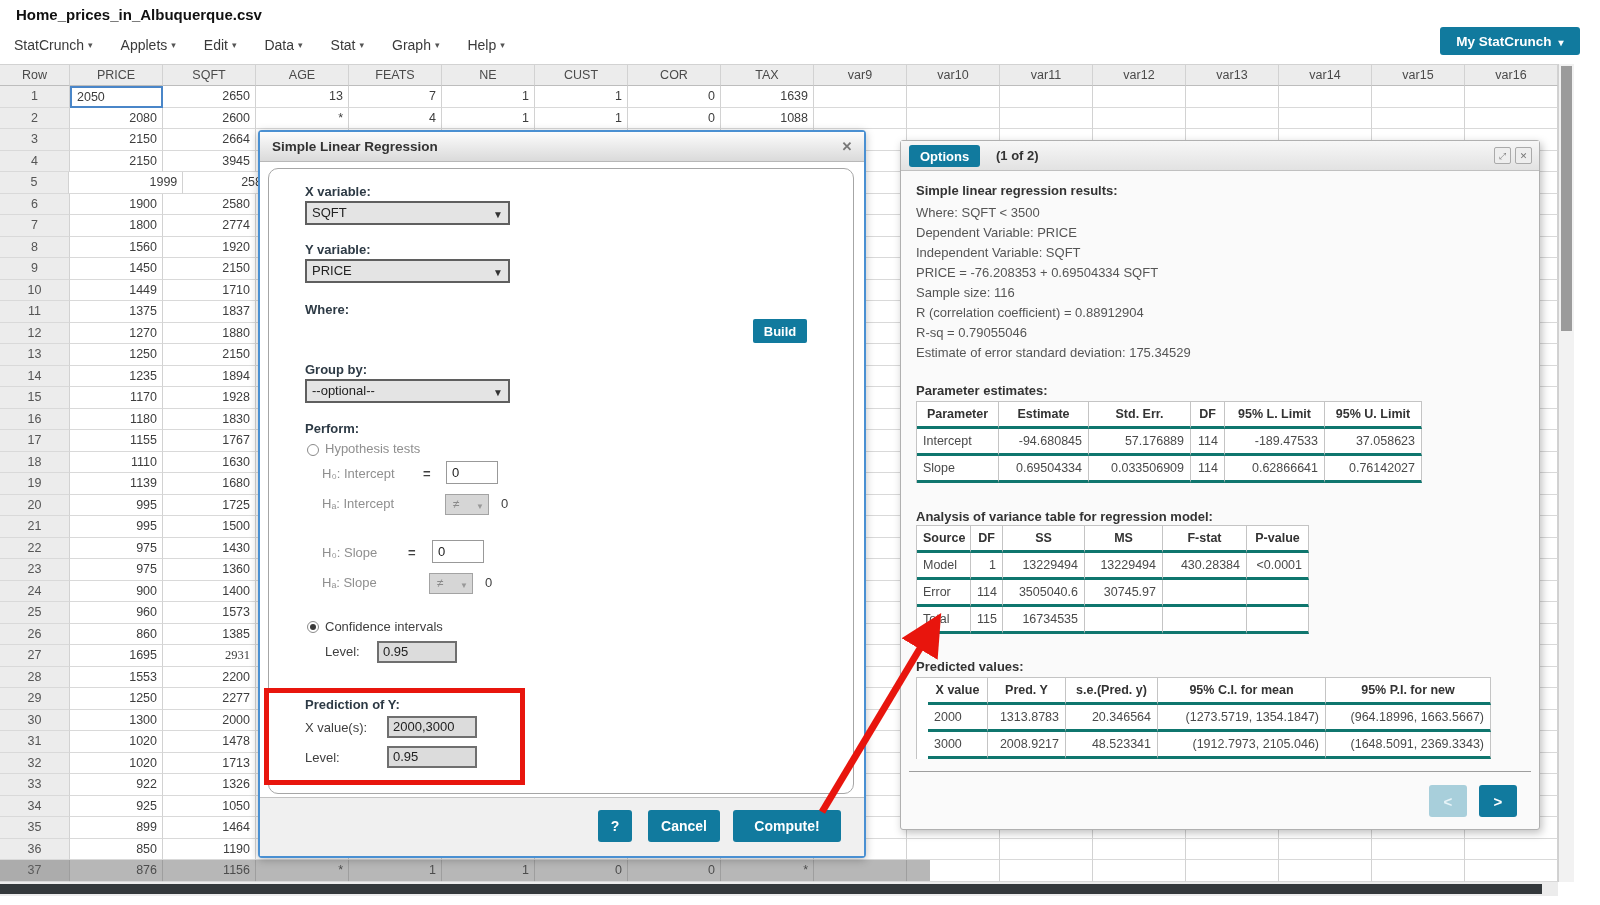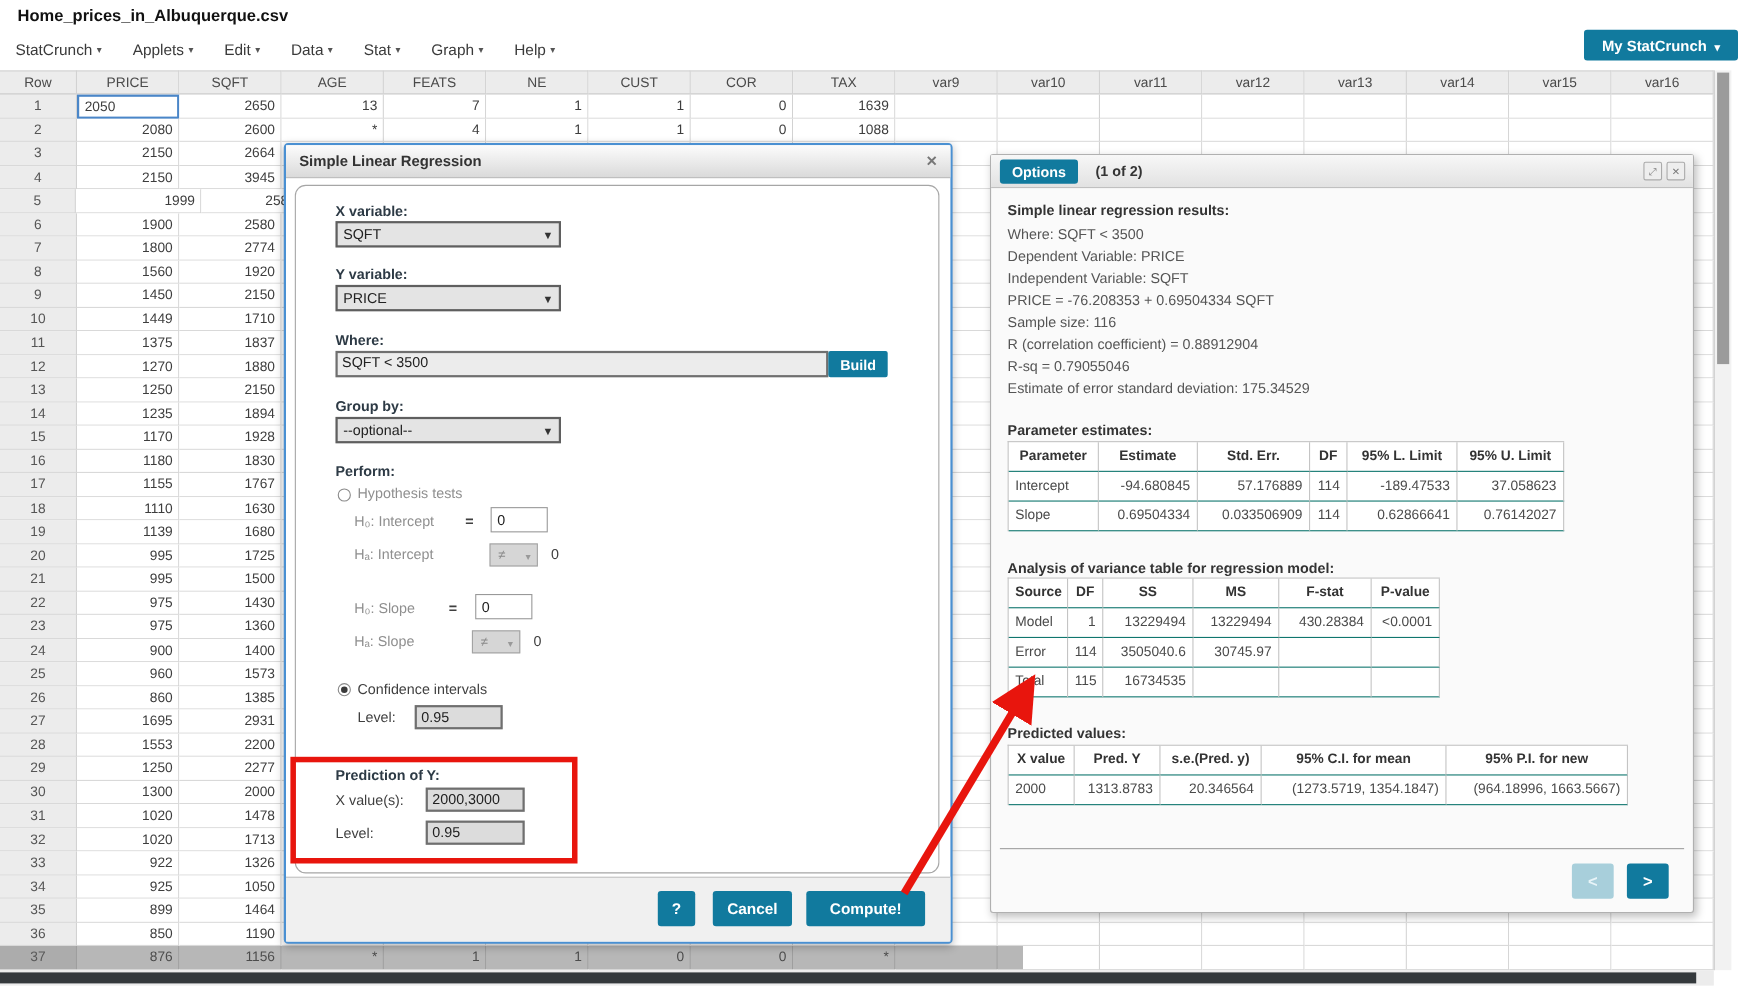--- a/index.html
+++ b/index.html
@@ -965,7 +965,6 @@
     <div class="dlbl" style="left:45px;top:110px">Y variable:</div>
     <div class="dsel" style="left:45px;top:127px"><span>PRICE</span><span class="arrow">▼</span></div>
     <div class="dlbl" style="left:45px;top:170px">Where:</div>
-    <div class="dinput-dark" style="left:45px;top:187px;width:448px;height:24px;background:#ececec">SQFT &lt; 3500</div>
     <button id="build-btn" class="teal">Build</button>
     <div class="dlbl" style="left:45px;top:230px">Group by:</div>
     <div class="dsel" style="left:45px;top:247px"><span>--optional--</span><span class="arrow">▼</span></div>

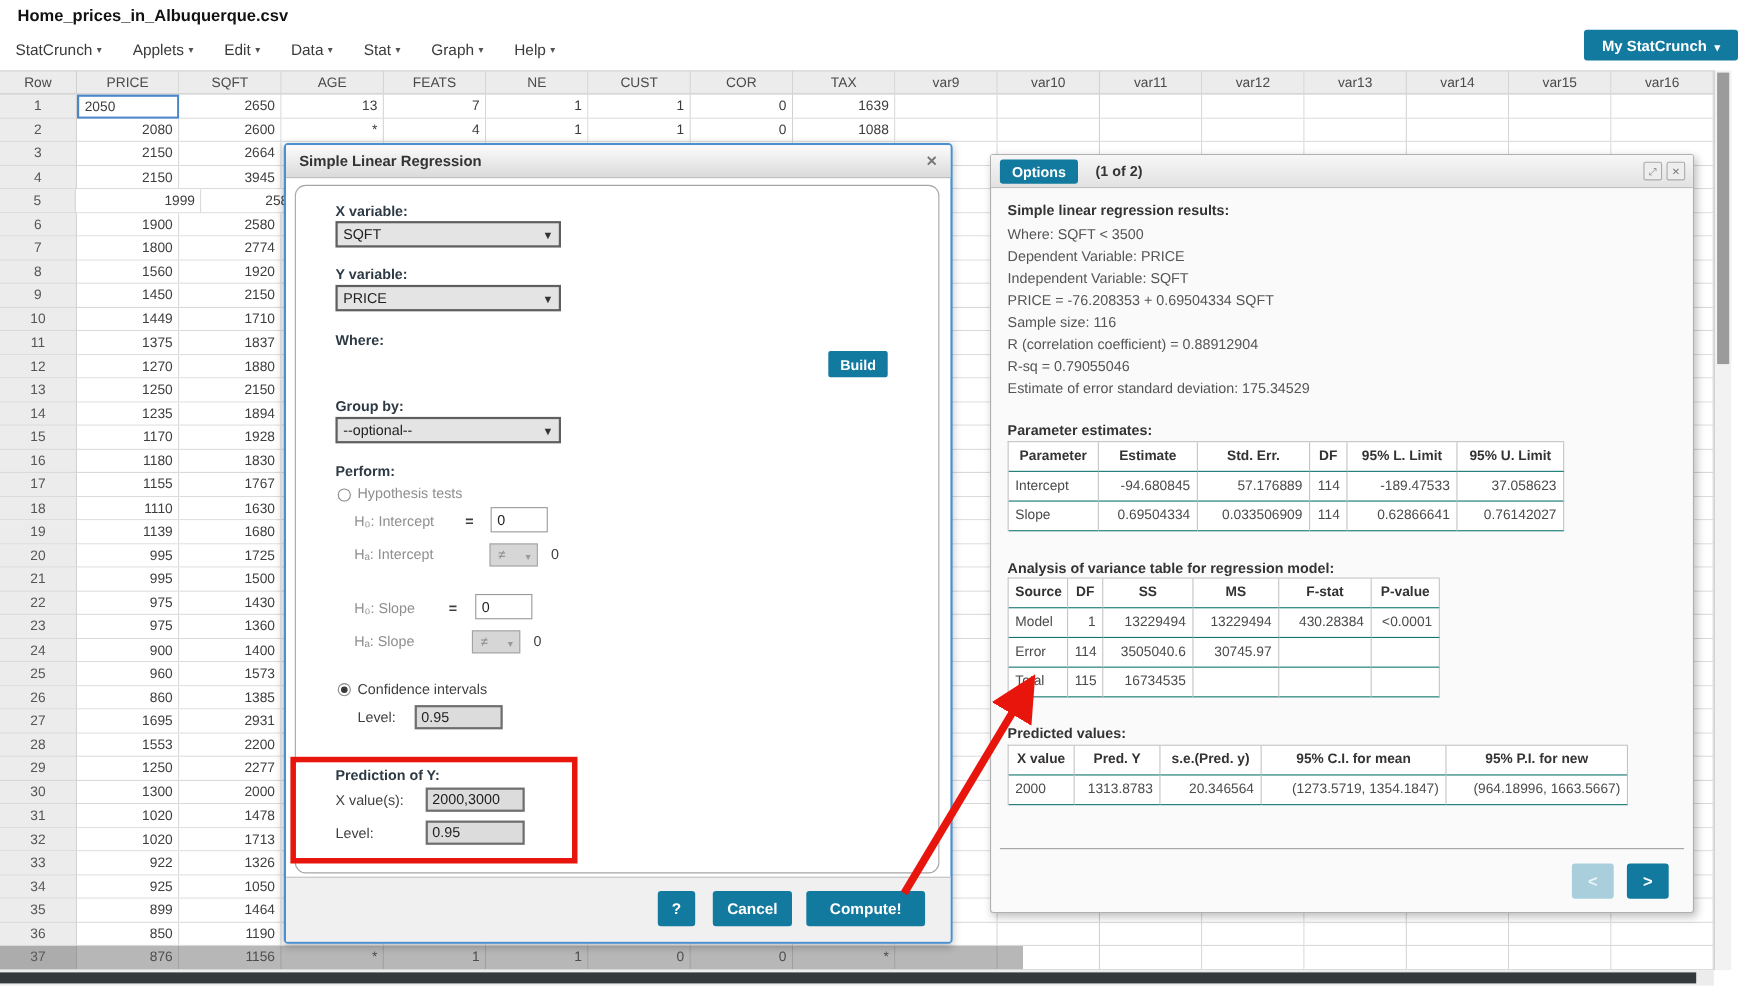--- a/index.html
+++ b/index.html
@@ -86,7 +86,7 @@
   .rtable { position:absolute; background:#fff; border-top:1px solid #c4c4c4; border-left:1px solid #c4c4c4;
      font-size:12.5px; color:#4a4a4a;}
   .t-row { display:flex;}
-  .t-cell { height:27px; padding:5px 6px; border-right:1px solid #c4c4c4; border-bottom:1px solid #0f766e;
+  .t-cell { height:27px; padding:5px 6px; border-right:1px solid #c4c4c4; border-bottom:3px solid #0f766e;
      overflow:hidden; white-space:nowrap;}
   .t-h { font-weight:bold; color:#333; text-align:center !important;}
   #param-table { left:15px; top:260px;}

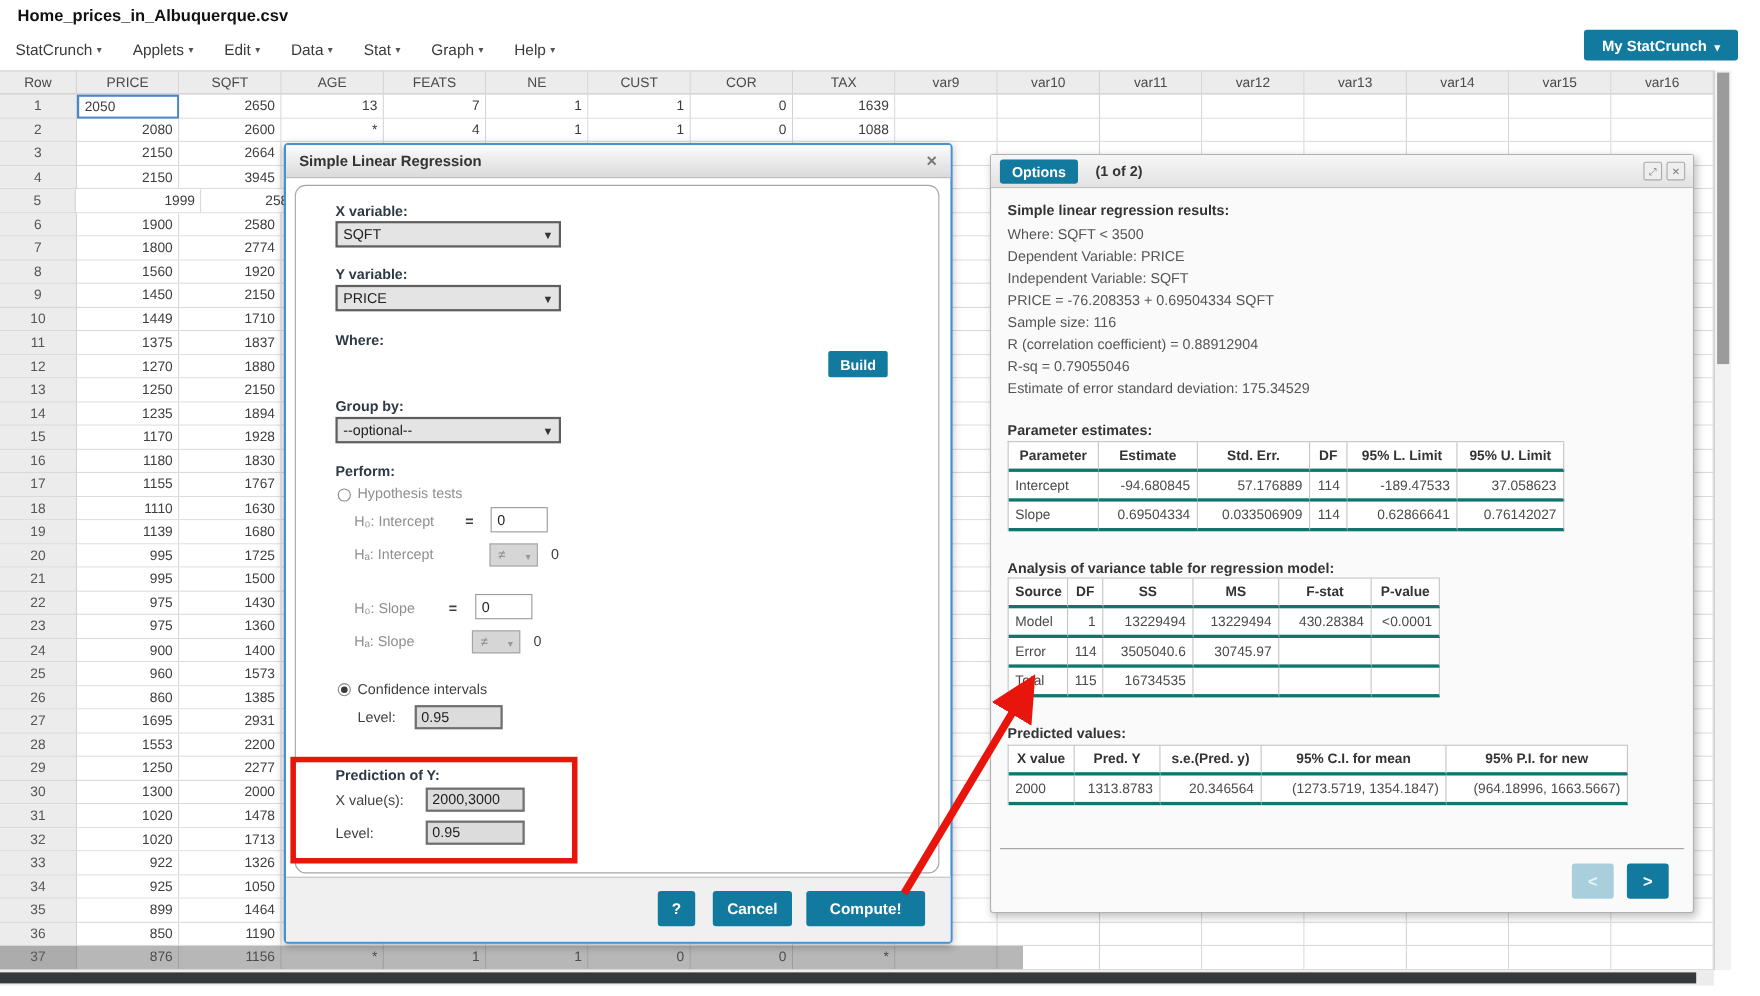--- a/index.html
+++ b/index.html
@@ -636,7 +636,7 @@
       <div class="g-row" style="height: 21.5px;">
         <div class="g-cell g-rn" style="width: 70px;">27</div>
         <div class="g-cell" style="width: 93px;">1695</div>
-        <div class="g-cell" style="width: 93px;">2931</div>
+        <div class="g-cell" style="width: 93px; font-family: Liberation Serif, serif;">2931</div>
         <div class="g-cell" style="width: 93px;"></div>
         <div class="g-cell" style="width: 93px;"></div>
         <div class="g-cell" style="width: 93px;"></div>

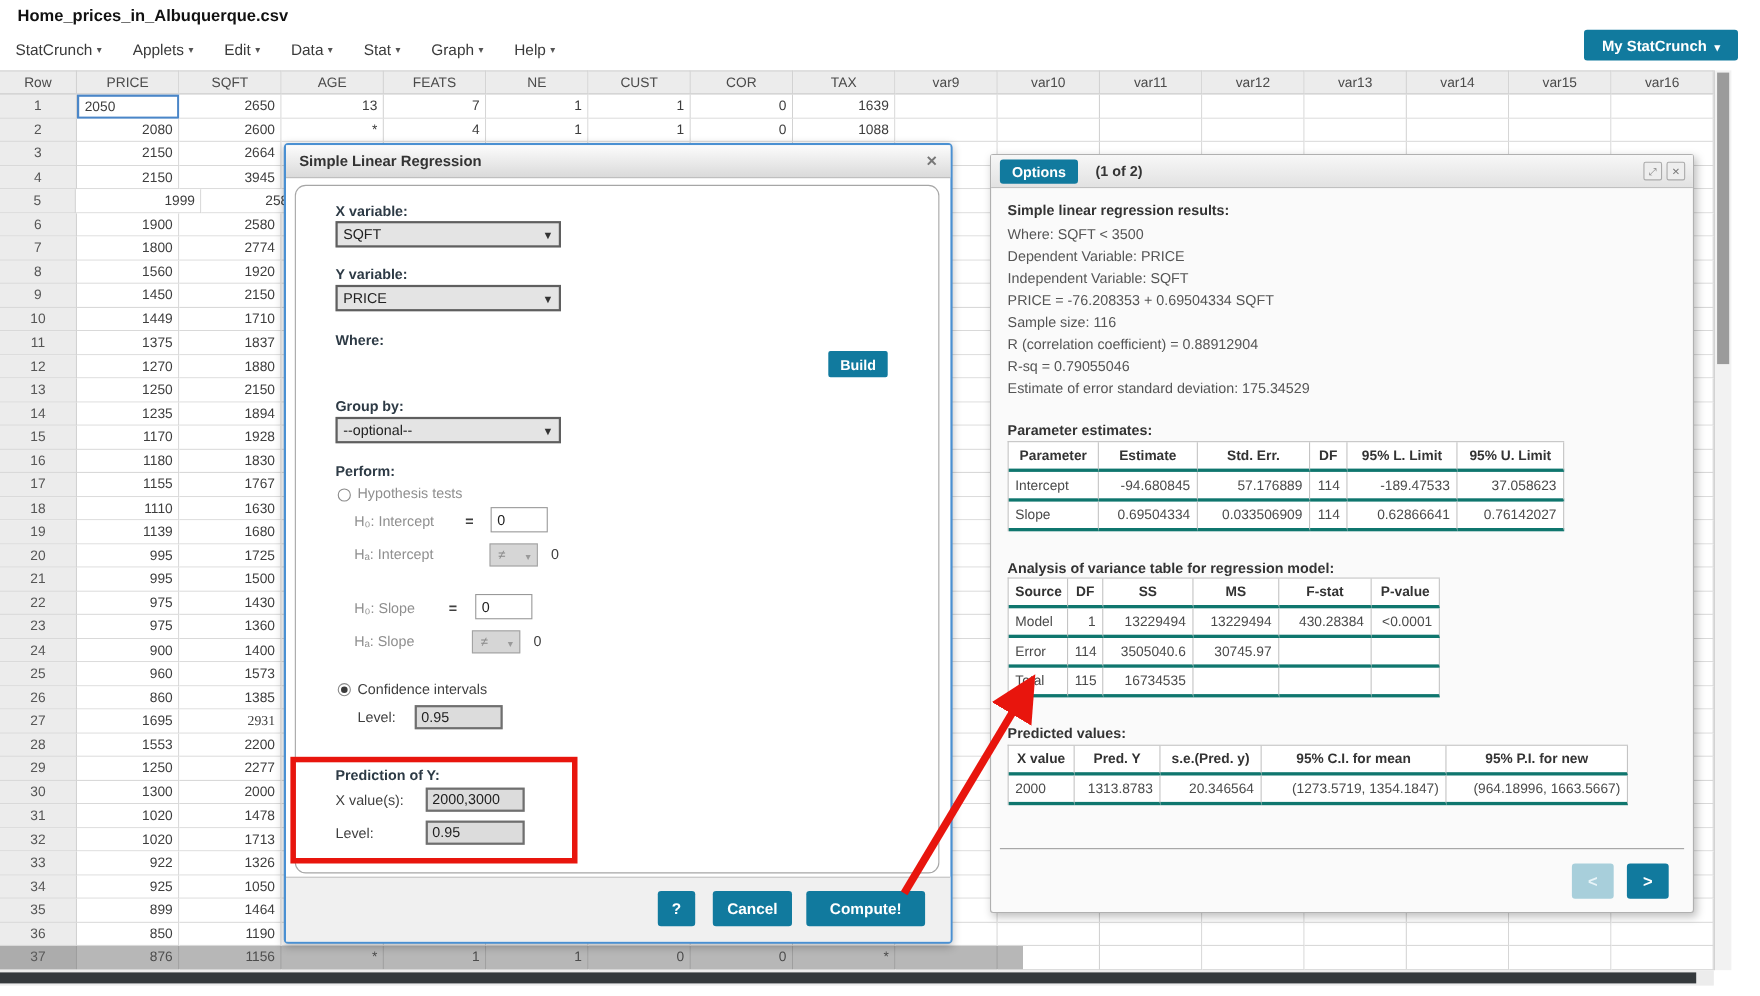--- a/index.html
+++ b/index.html
@@ -91,7 +91,7 @@
   .t-h { font-weight:bold; color:#333; text-align:center !important;}
   #param-table { left:15px; top:260px;}
   #anova-table { left:15px; top:384px;}
-  #pred-table  { left:15px; top:536px;}
+  #pred-table  { left:15px; top:536px;padding-left:11px;}
   #opt-divider { position:absolute; left:8px; right:8px; top:630px; border-top:1px solid #9e9e9e;}
   #prev-btn { position:absolute; left:528px; top:644px; width:38px; height:32px; font-size:15px;
      background:#a8cfdb; color:#e8f4f8;}

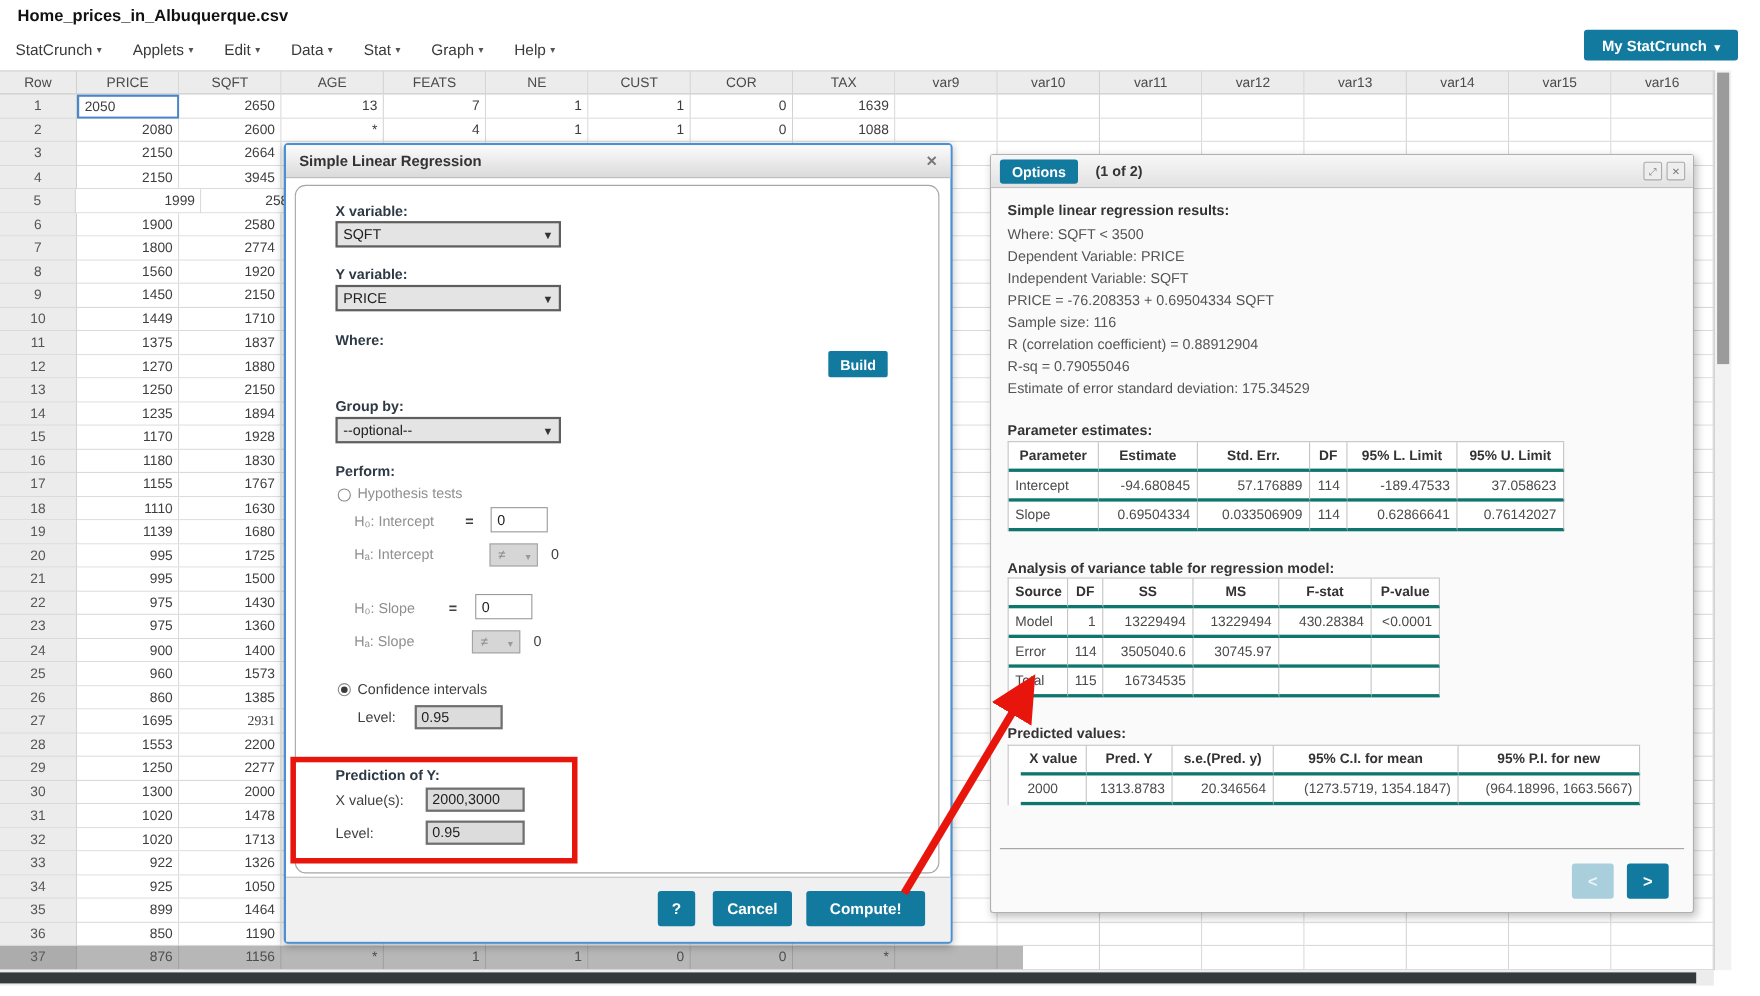--- a/index.html
+++ b/index.html
@@ -947,6 +947,13 @@
           <div class="t-cell" style="width: 168px; text-align: right;">(1273.5719, 1354.1847)</div>
           <div class="t-cell" style="width: 165px; text-align: right;">(964.18996, 1663.5667)</div>
         </div>
+        <div class="t-row">
+          <div class="t-cell" style="width: 60px; text-align: left;">3000</div>
+          <div class="t-cell" style="width: 78px; text-align: right;">2008.9217</div>
+          <div class="t-cell" style="width: 92px; text-align: right;">48.523341</div>
+          <div class="t-cell" style="width: 168px; text-align: right;">(1912.7973, 2105.046)</div>
+          <div class="t-cell" style="width: 165px; text-align: right;">(1648.5091, 2369.3343)</div>
+        </div>
       </div>
     <div id="opt-divider"></div>
     <button id="prev-btn" class="teal">&lt;</button>

